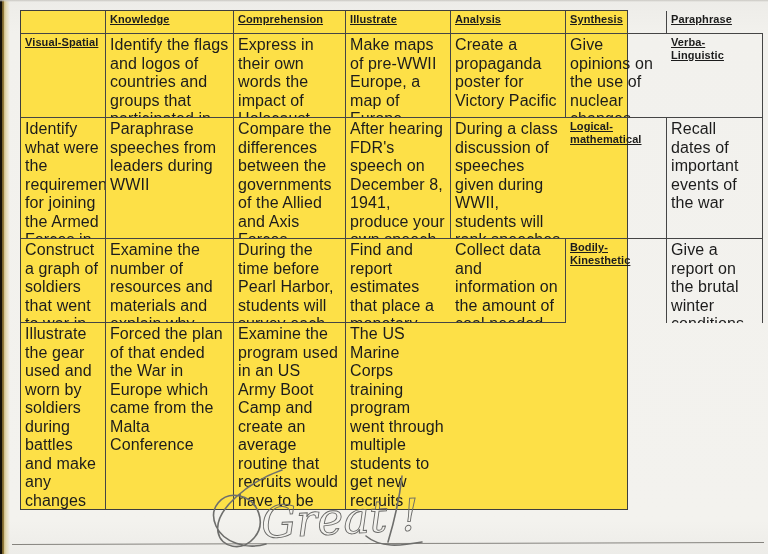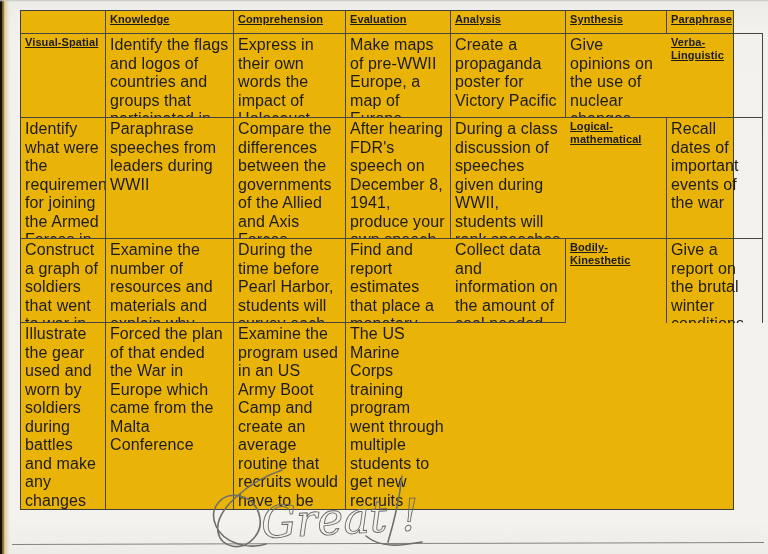--- a/index.html
+++ b/index.html
@@ -26,12 +26,12 @@
   }
   .matrix {
     position: absolute; left: 20px; top: 10px;
-    width: 714px;
+    width: 608px;
     display: grid;
     grid-template-columns: 85px 128px 112px 105px 115px 101px 96px;
     grid-template-rows: 23px 84px 121px 84px 186px;
     border: 1px solid #3e3e3e;
-    background: #eab308;
+    background: #fde047;
   }
   .cell {
     border-right: 1px solid #454545;

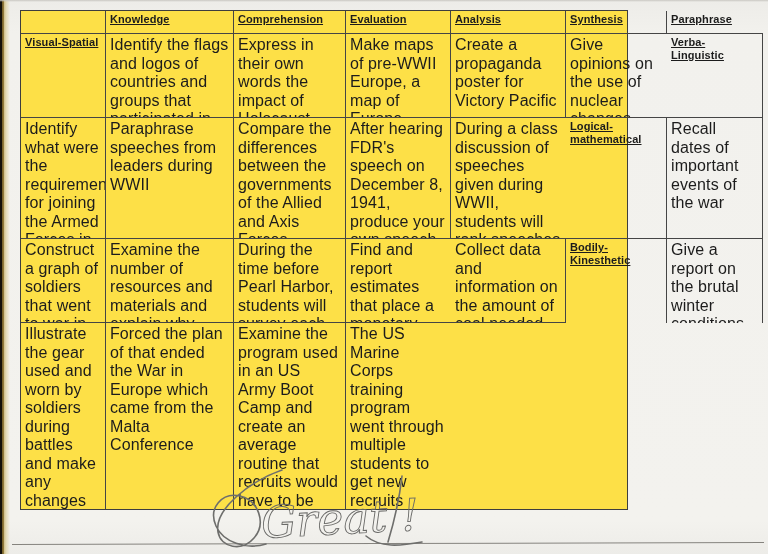--- a/index.html
+++ b/index.html
@@ -77,7 +77,7 @@
   <div class="cell hdr"></div>
   <div class="cell hdr">Knowledge</div>
   <div class="cell hdr">Comprehension</div>
-  <div class="cell hdr">Evaluation</div>
+  <div class="cell hdr">Illustrate</div>
   <div class="cell hdr">Analysis</div>
   <div class="cell hdr">Synthesis</div>
   <div class="cell hdr last-col">Paraphrase</div>

